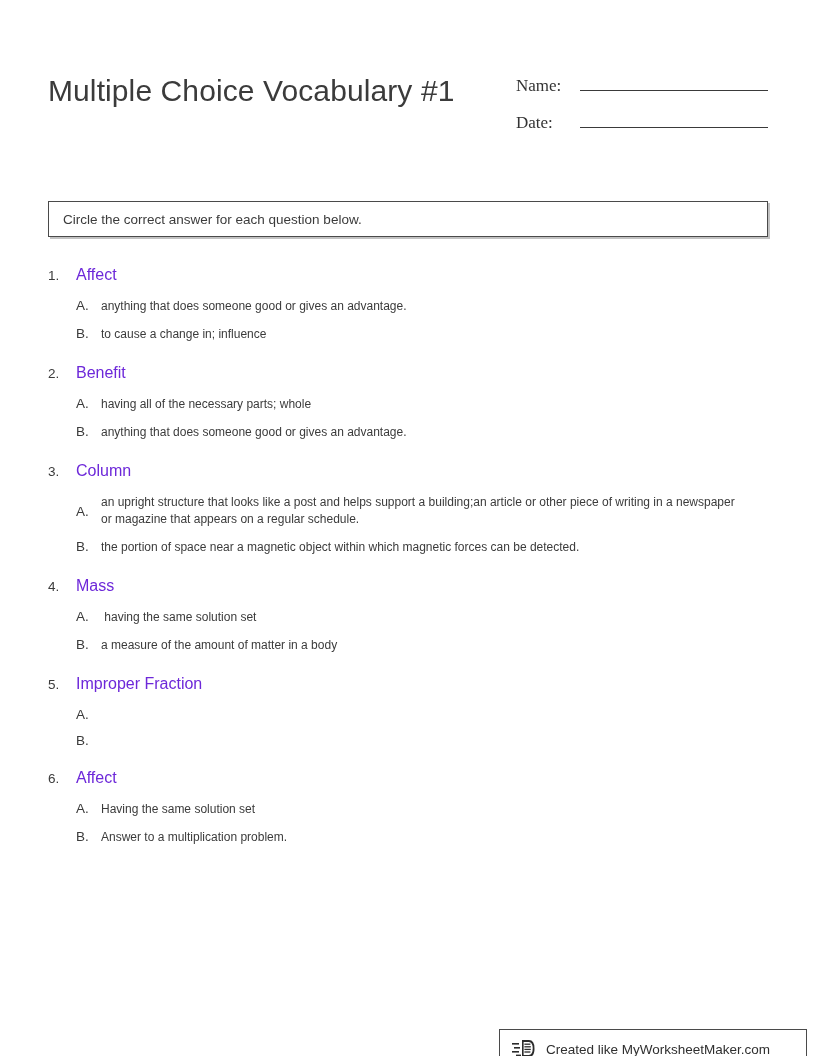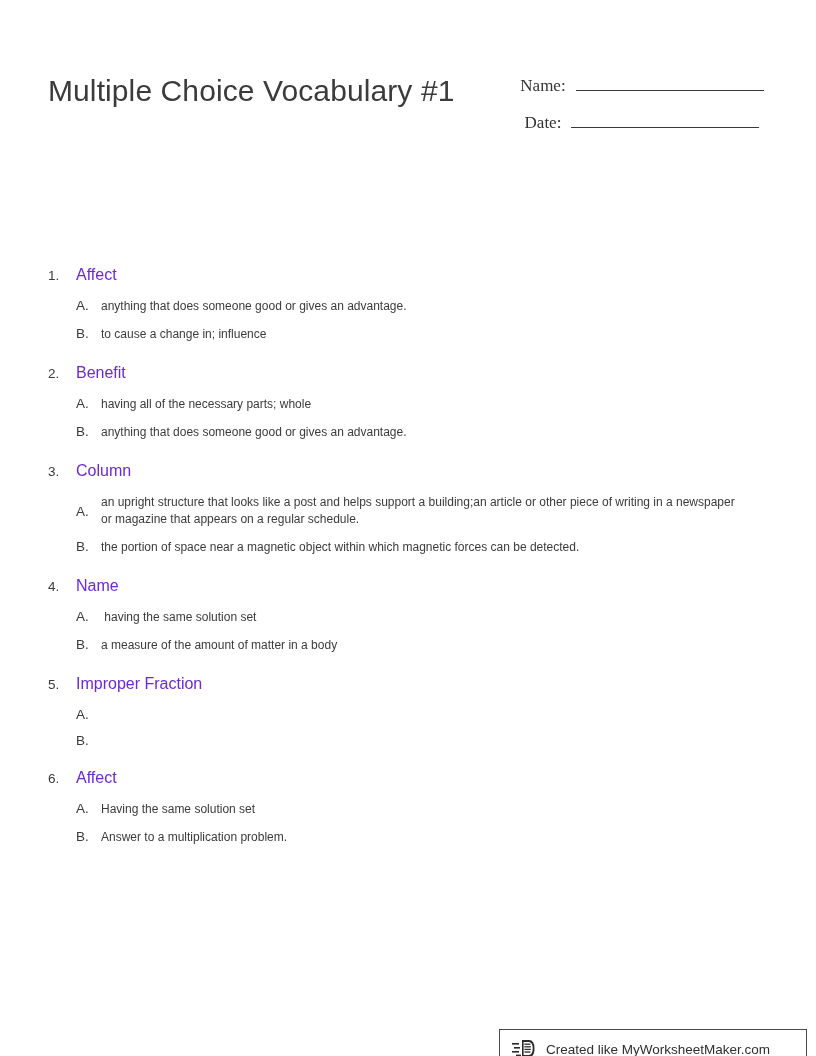--- a/index.html
+++ b/index.html
@@ -51,7 +51,7 @@
   .nd-row {
     display: flex;
     align-items: baseline;
-    justify-content: center;
+    justify-content: space-between;
     margin-bottom: 17px;
   }
   .nd-label {

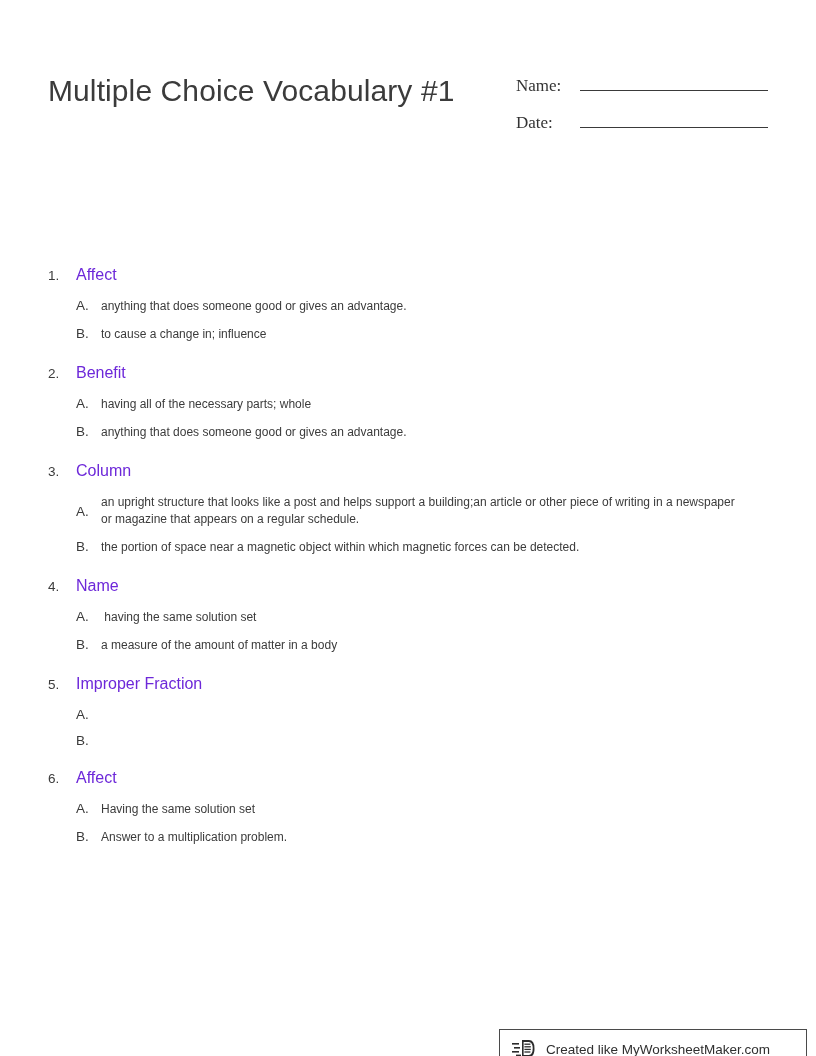--- a/index.html
+++ b/index.html
@@ -183,6 +183,9 @@
     </div>
   </div>
 
+  <div class="instructions">
+    <span class="instructions-text">Circle the correct answer for each question below.</span>
+  </div>
 
   <div class="questions" id="questions-container">
       <div class="question">

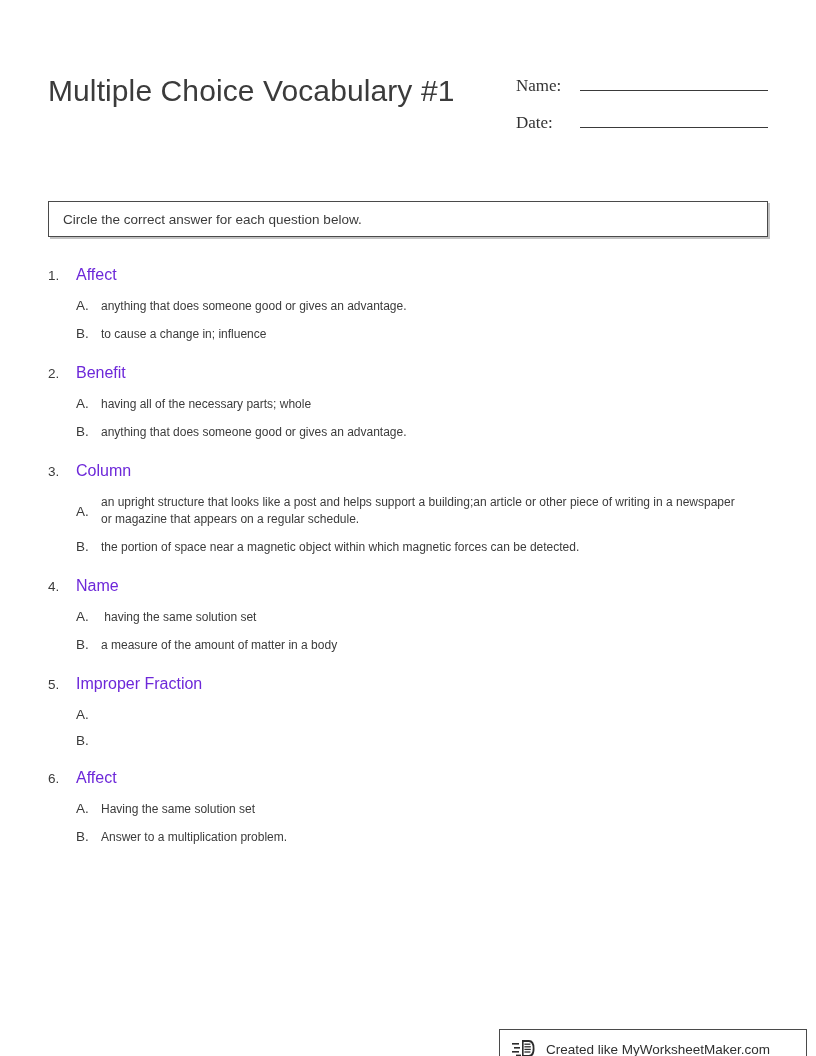--- a/index.html
+++ b/index.html
@@ -239,7 +239,7 @@
       <div class="question">
         <div class="q-head">
           <span class="q-num">4.</span>
-          <span class="q-word">Name</span>
+          <span class="q-word">Mass</span>
         </div>
         <div class="options">
           <div class="option single">

